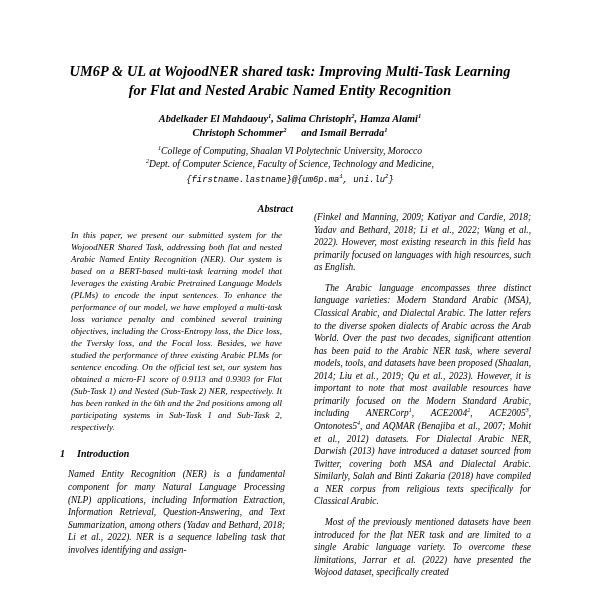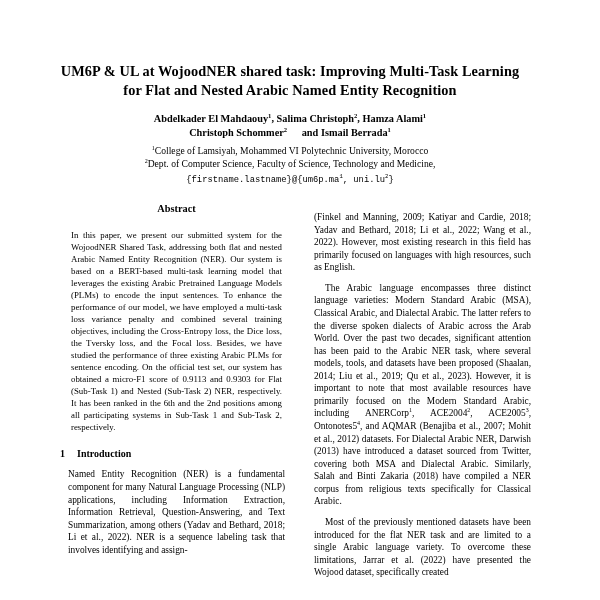--- a/index.html
+++ b/index.html
@@ -21,6 +21,7 @@
     background: #ffffff;
     box-sizing: border-box;
     padding: 0;
+    font-style: italic;
   }
 
   

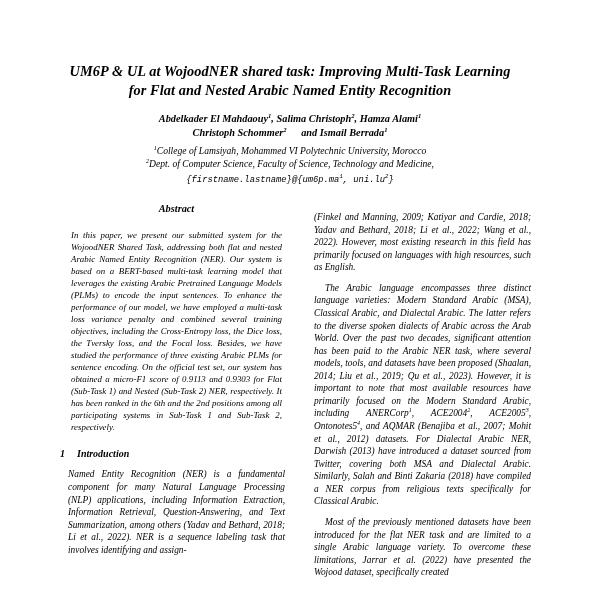--- a/index.html
+++ b/index.html
@@ -161,7 +161,7 @@
     </div>
 
     <div class="affiliations">
-      <span class="aff-line"><sup>1</sup><span>College of Lamsiyah, Mohammed VI Polytechnic University, Morocco</span></span>
+      <span class="aff-line"><sup>1</sup><span>College of Computing, Shaalan VI Polytechnic University, Morocco</span></span>
       <span class="aff-line"><sup>2</sup><span>Dept. of Computer Science, Faculty of Science, Technology and Medicine,</span></span>
     </div>
 

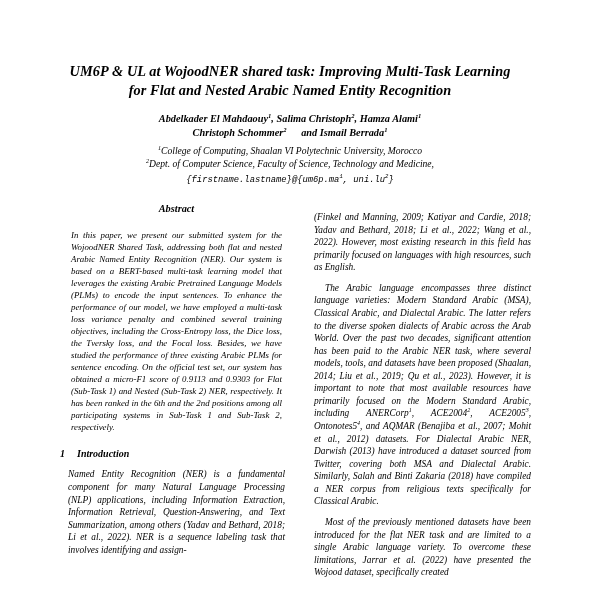--- a/index.html
+++ b/index.html
@@ -100,7 +100,7 @@
   .col-right { left: 306px; }
 
   .abstract-head {
-    text-align: center;
+    text-align: right;
     font-size: 10.3px;
     font-weight: bold;
     margin: 0 0 8px 0;

